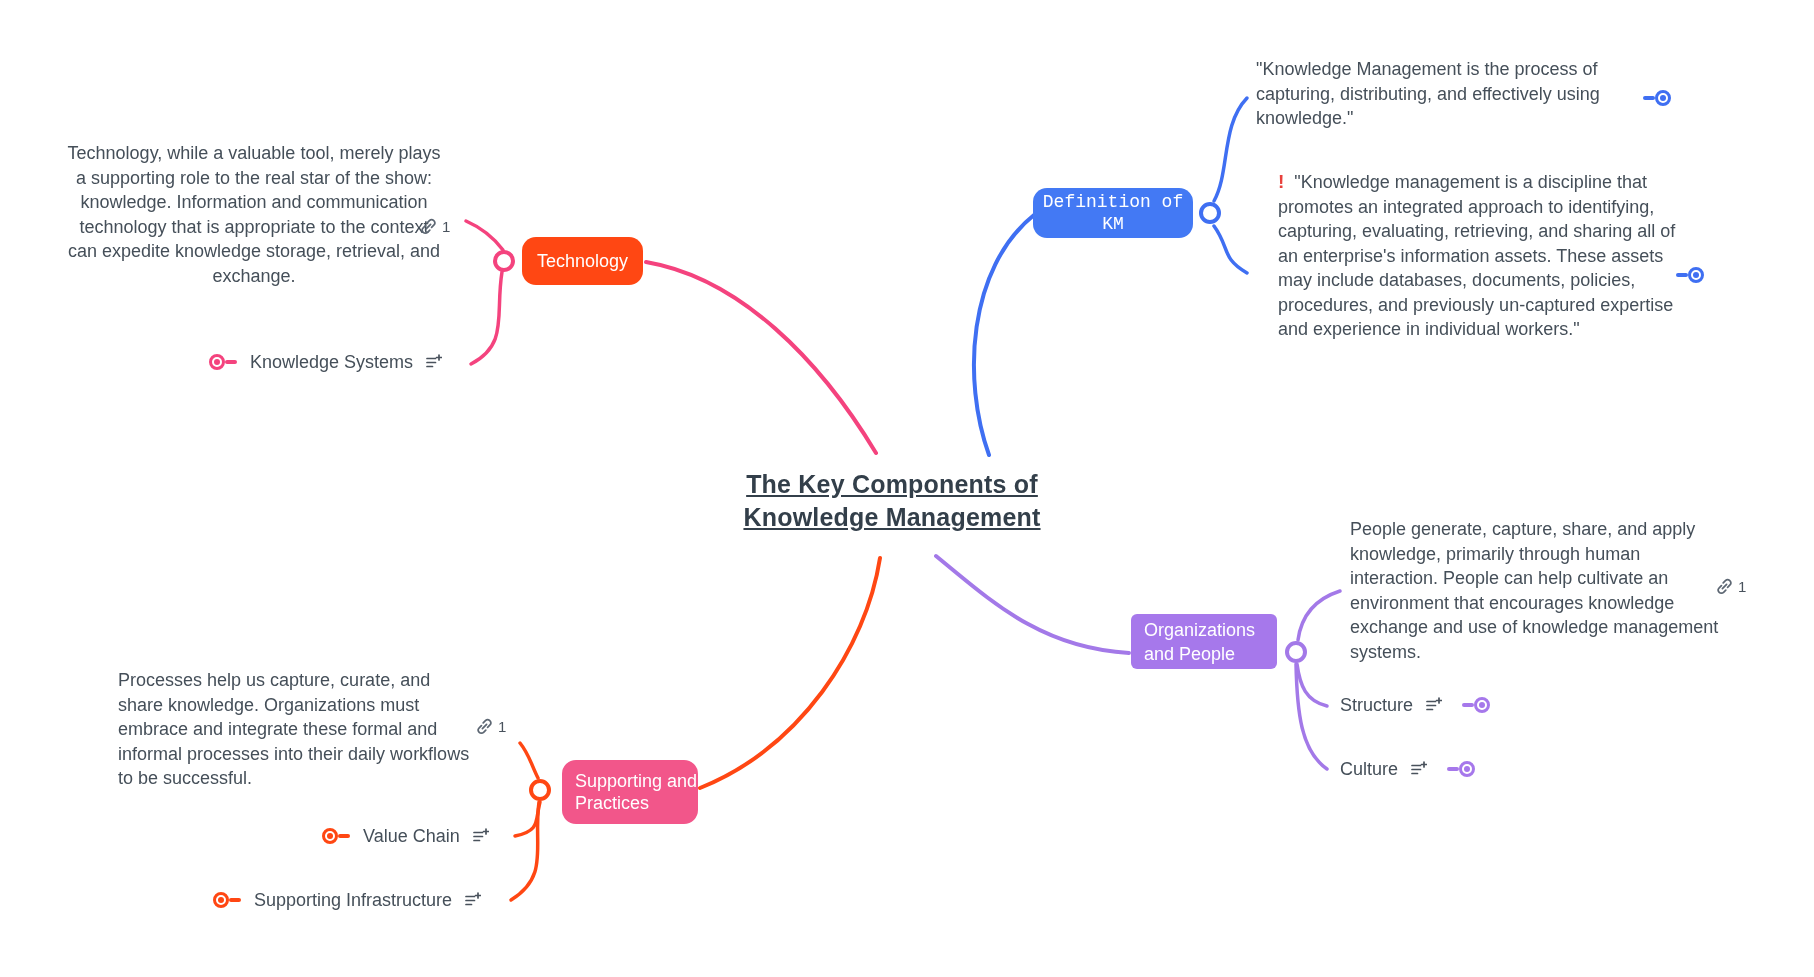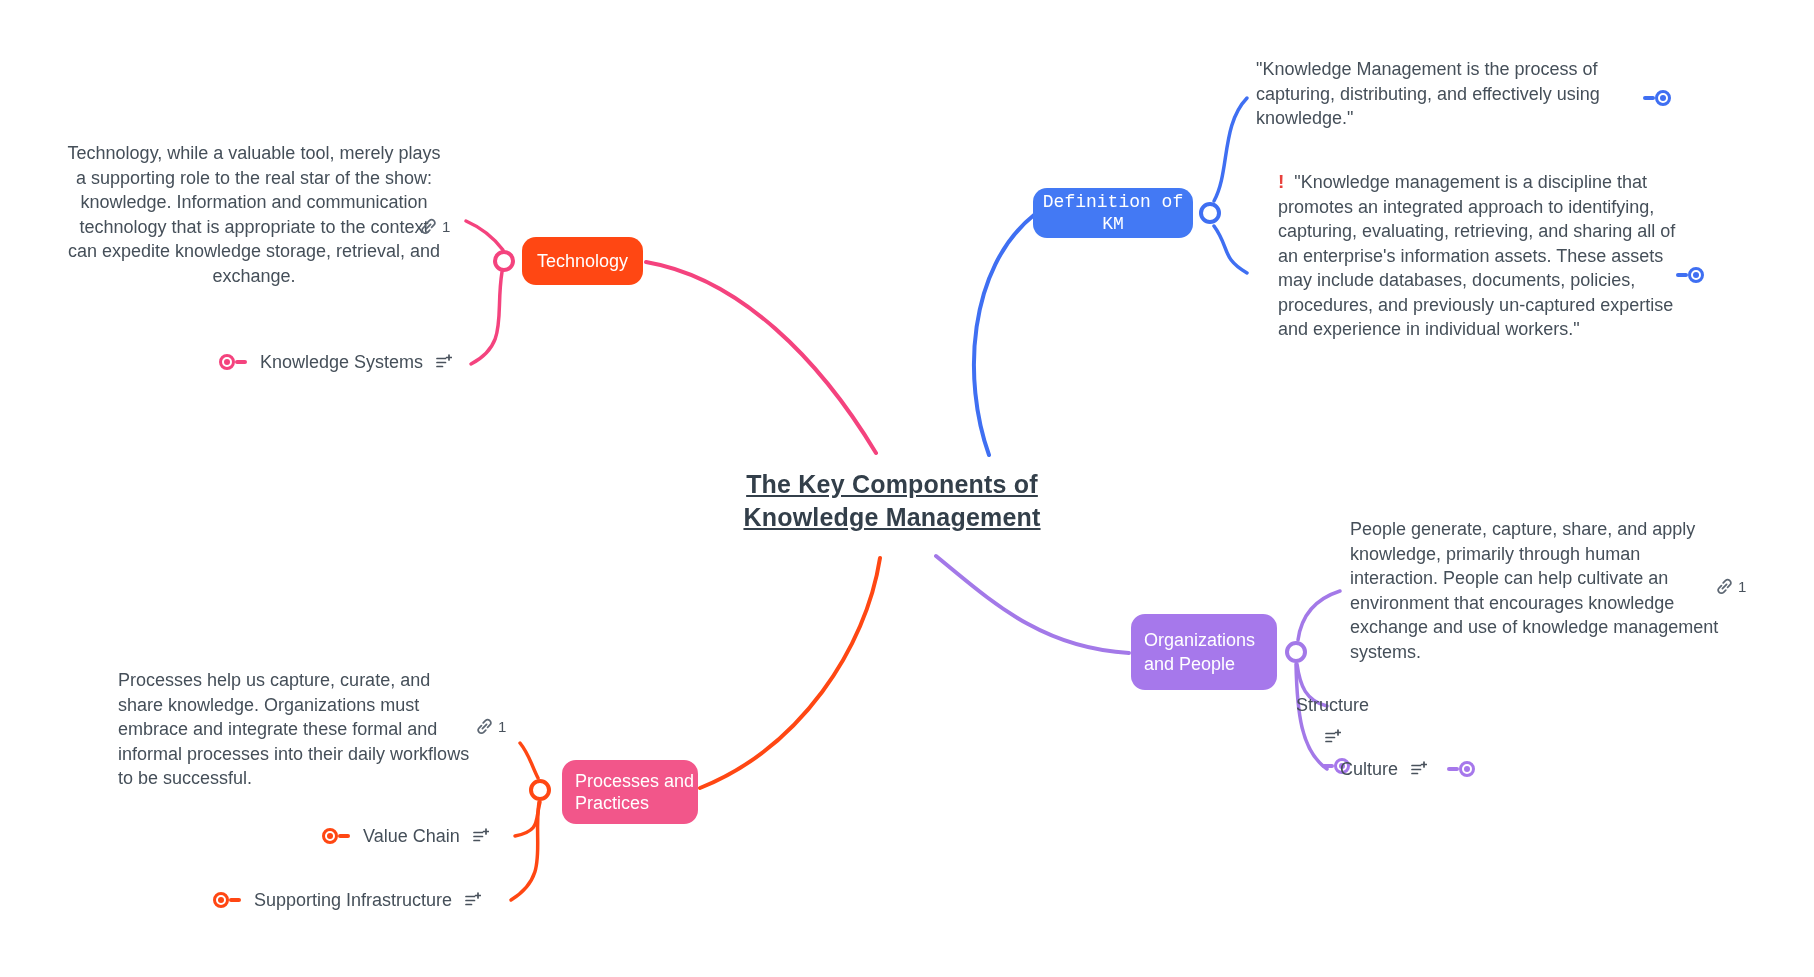--- a/index.html
+++ b/index.html
@@ -130,7 +130,7 @@
     <span>1</span>
   </div>
 
-  <div class="sub-row" style="left:219px;top:352px;">
+  <div class="sub-row" style="left:209px;top:352px;">
     <span class="dot-marker" style="color:#F4437E;">
       <span class="ring"></span>
       <span class="stub"></span>

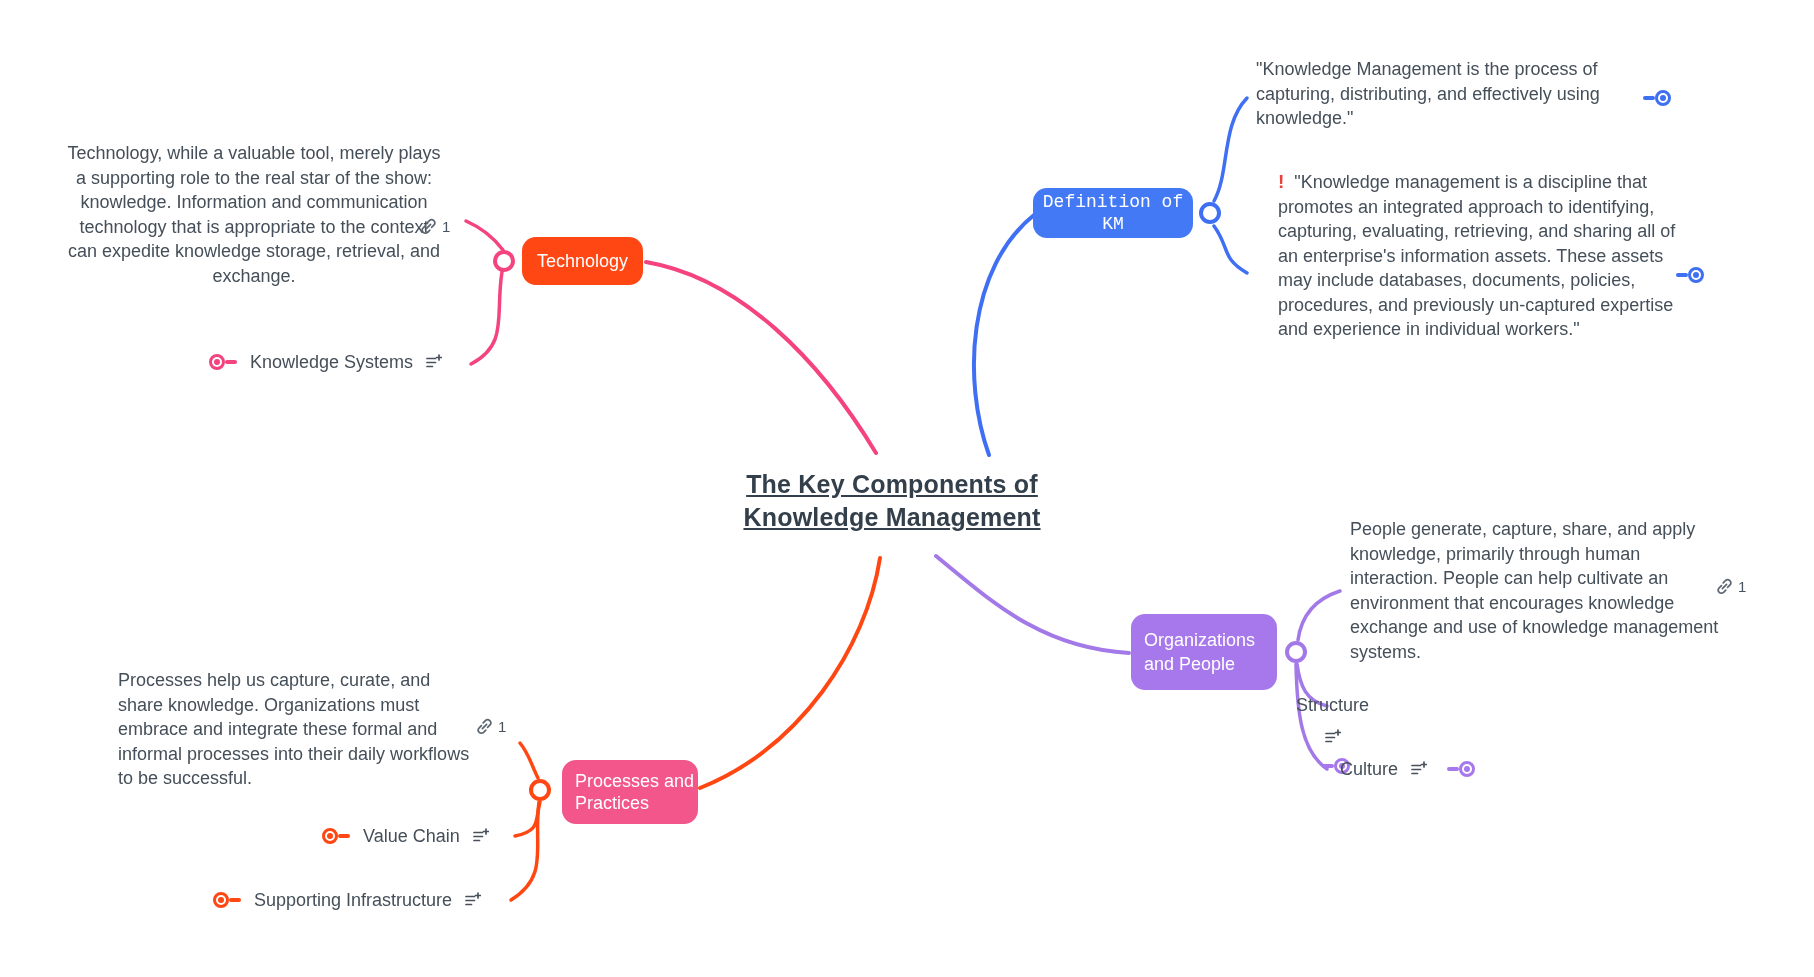--- a/index.html
+++ b/index.html
@@ -23,7 +23,7 @@
   .node-definition{left:1033px;top:188px;width:160px;height:50px;background:#4379F4;font-family:Liberation Mono, monospace;}
   .node-technology{left:522px;top:237px;width:121px;height:48px;background:#FF4713;}
   .node-processes{left:562px;top:760px;width:136px;height:64px;background:#F2568A;}
-  .node-people{left:1131px;top:614px;width:146px;height:76px;background:#A678EB;line-height:24px;}
+  .node-people{left:1131px;top:614px;width:146px;height:55px;background:#A678EB;line-height:24px;border-radius:6px;}
 
   .toggle{
     position:absolute;width:14px;height:14px;border-radius:50%;

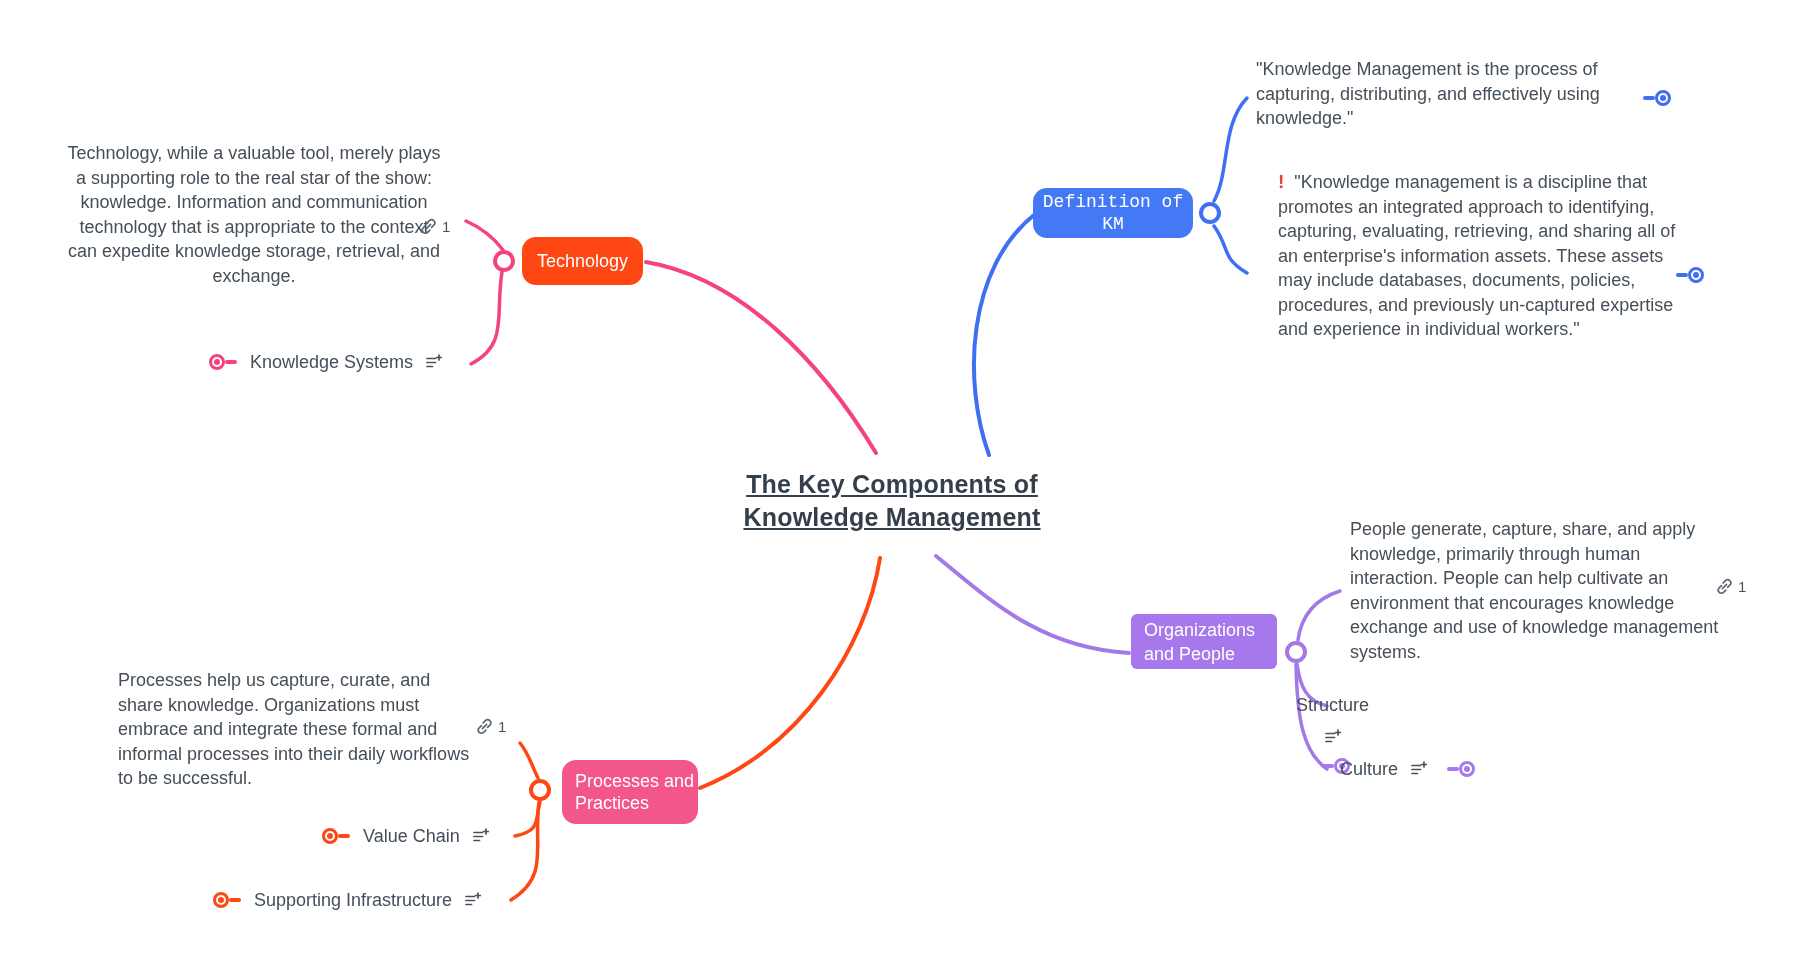--- a/index.html
+++ b/index.html
@@ -205,7 +205,7 @@
     <span>1</span>
   </div>
 
-  <div class="sub-row" style="left:1296px;top:695px;flex-direction:column;">
+  <div class="sub-row" style="left:1340px;top:695px;">
     <span class="sub-label">Structure</span>
     <svg class="notes-icon" width="16" height="16" viewBox="0 0 16 16">
       <g stroke="#49525c" stroke-width="1.7" stroke-linecap="round">

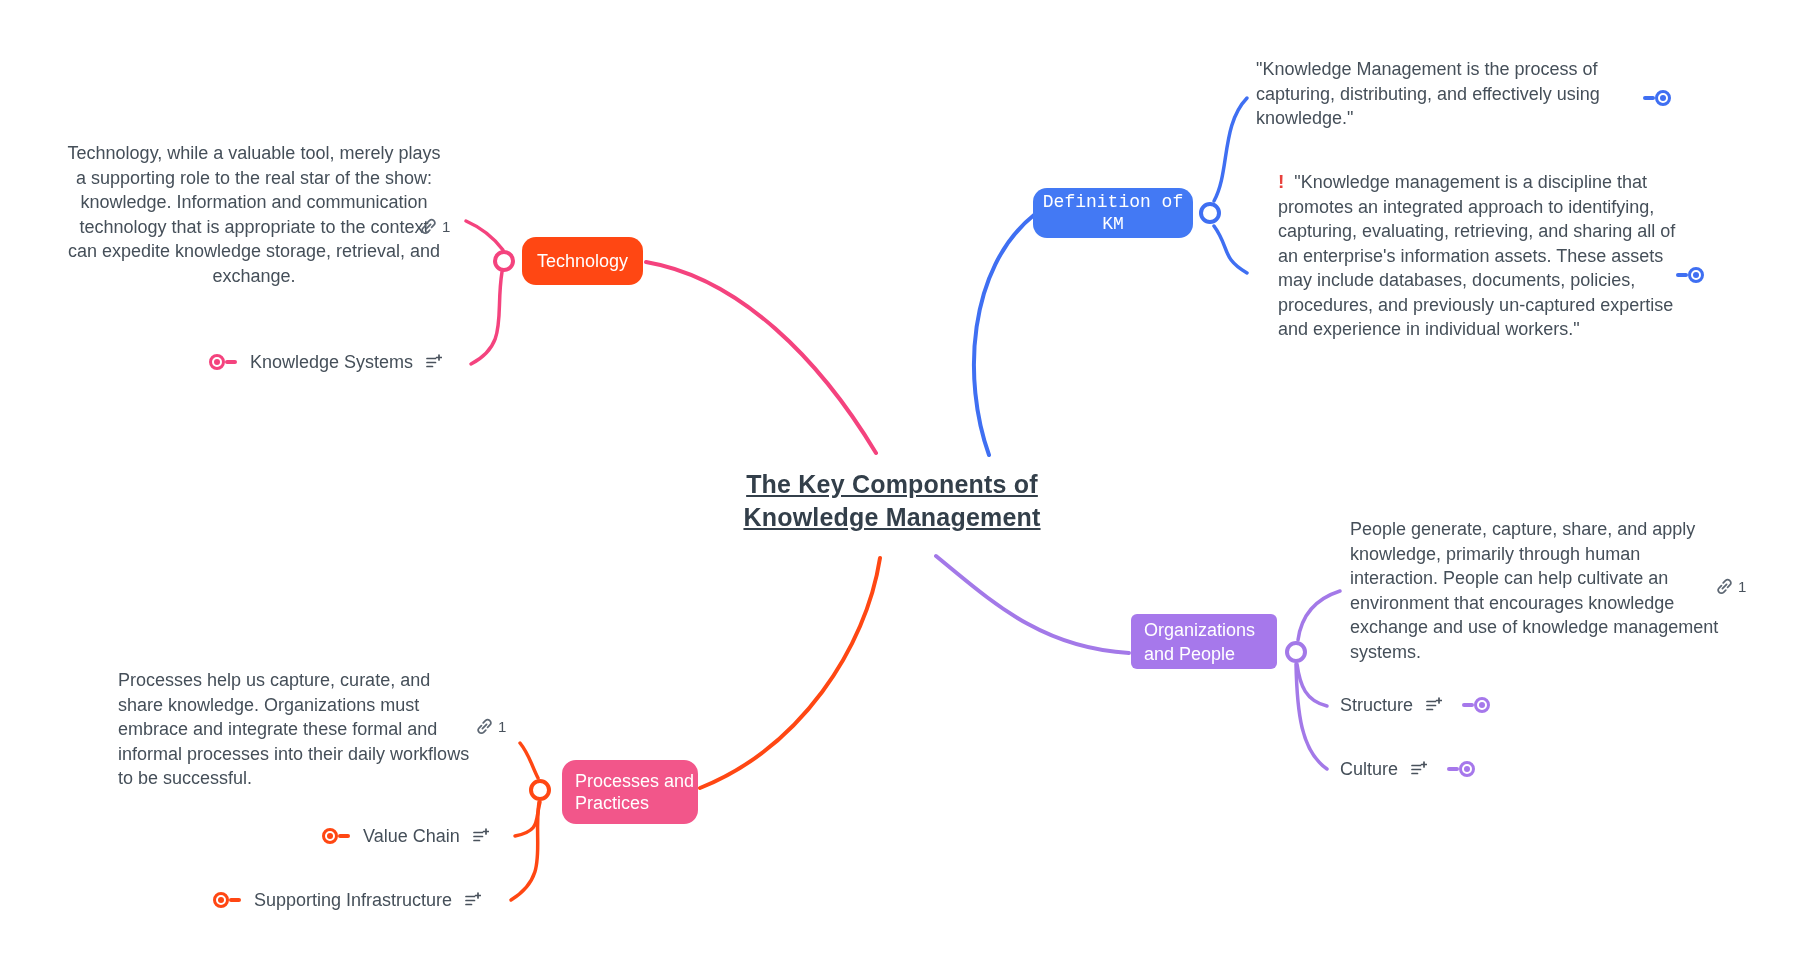--- a/index.html
+++ b/index.html
@@ -94,7 +94,7 @@
 
   <div class="node node-definition">Definition of KM</div>
   <div class="node node-technology">Technology</div>
-  <div class="node node-processes left-align">Processes and Practices</div>
+  <div class="node node-processes left-align">Supporting and Practices</div>
   <div class="node node-people left-align">Organizations and People</div>
 
   <div class="toggle" style="left:1199px;top:202px;border-color:#3F6FF2;"></div>

